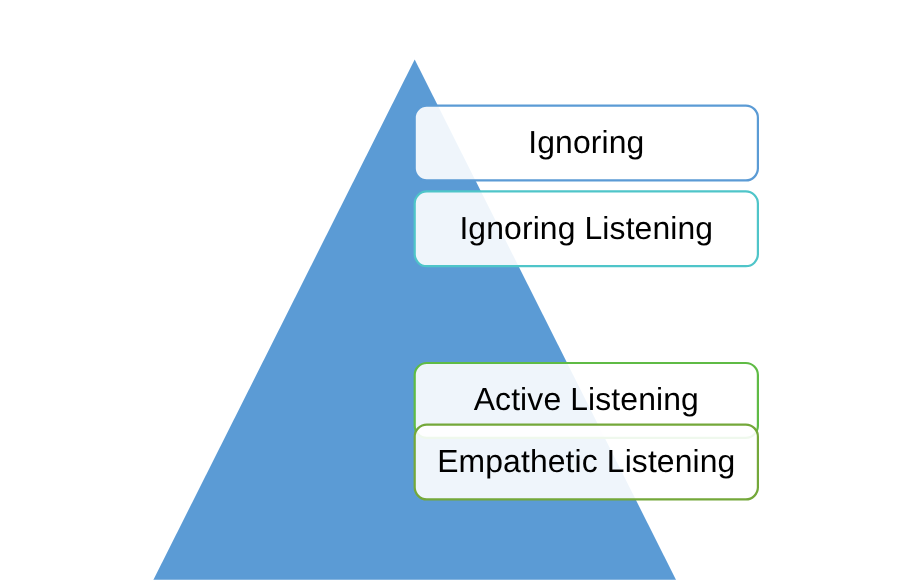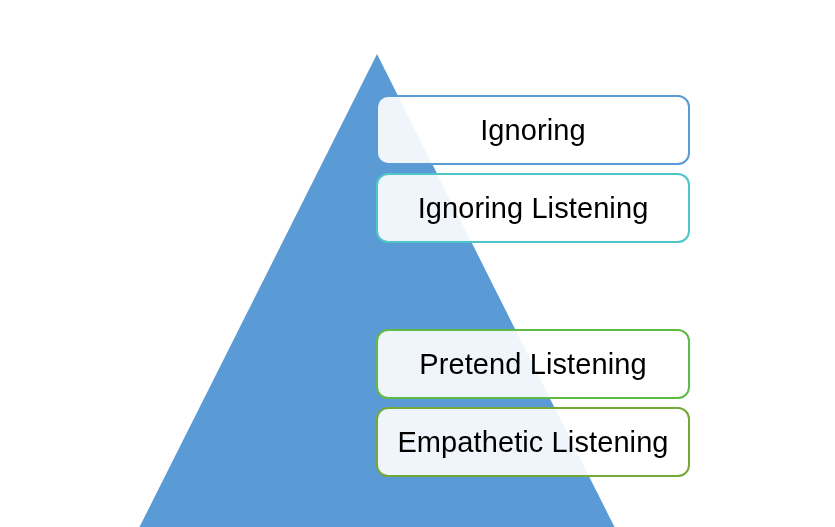--- a/index.html
+++ b/index.html
@@ -86,7 +86,7 @@
 
 
     <div class="label-box" id="box-3" style="top: 297px; height: 70px; border-color: rgb(95, 187, 69);">
-      <span class="label-text">Pretend Listening</span>
+      <span class="label-text">Active Listening</span>
     </div>
 
     <div class="label-box" id="box-4" style="top: 375px; height: 70px; border-color: rgb(116, 168, 58); justify-content: center;">

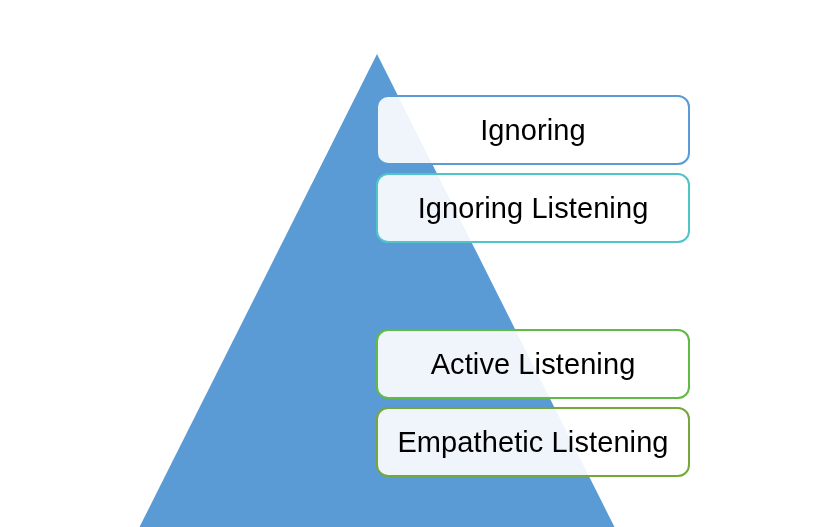--- a/index.html
+++ b/index.html
@@ -89,7 +89,7 @@
       <span class="label-text">Active Listening</span>
     </div>
 
-    <div class="label-box" id="box-4" style="top: 375px; height: 70px; border-color: rgb(116, 168, 58); justify-content: center;">
+    <div class="label-box" id="box-4" style="top: 353px; height: 70px; border-color: rgb(116, 168, 58); justify-content: center;">
       <span class="label-text">Empathetic Listening</span>
     </div>
 

